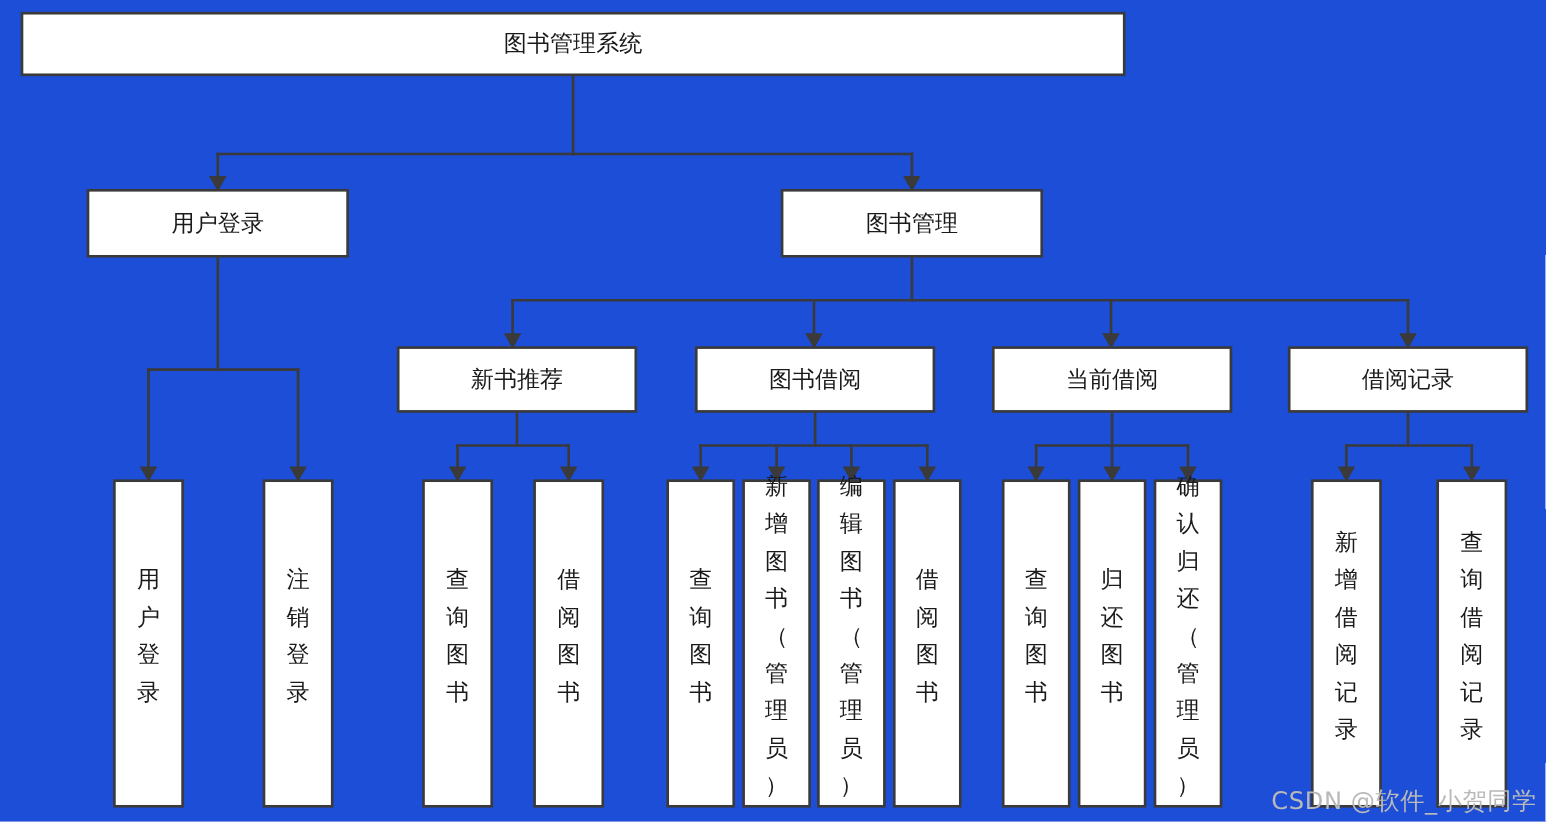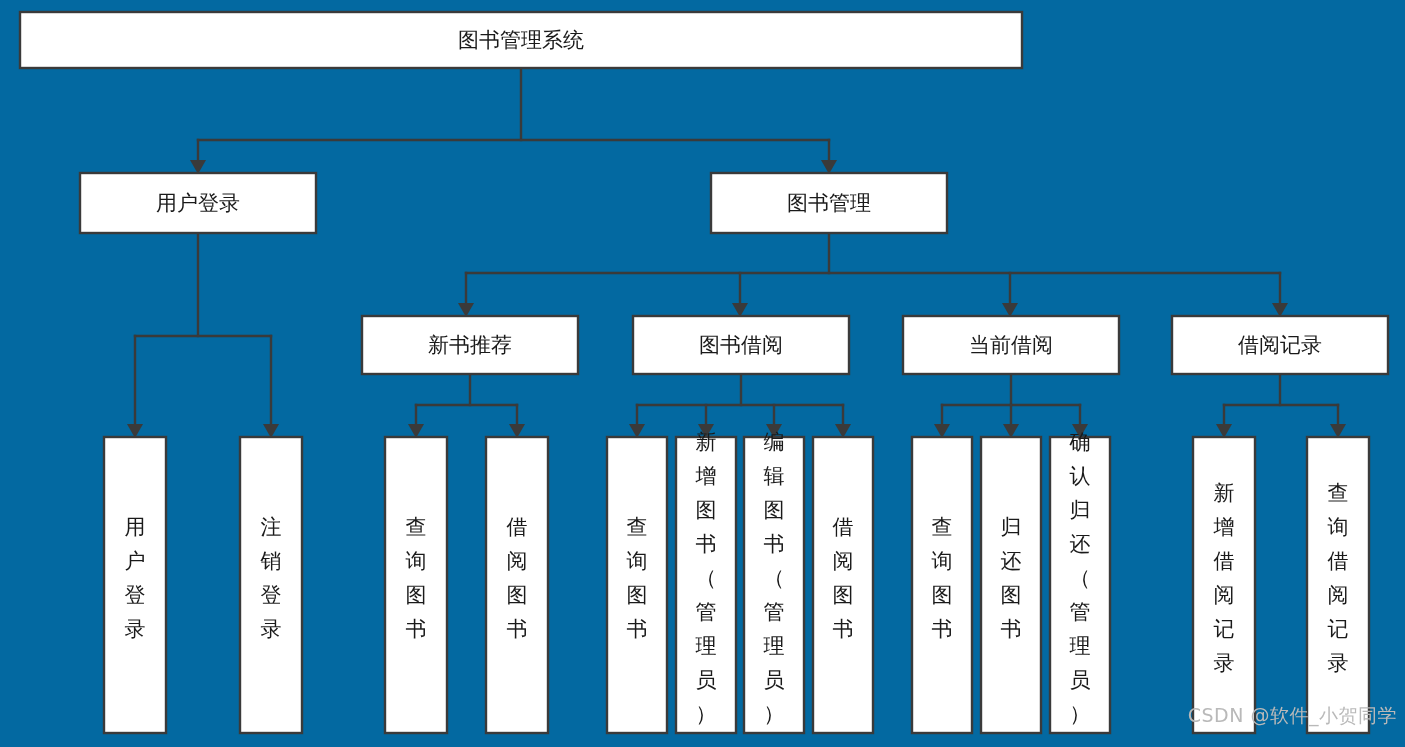--- a/index.html
+++ b/index.html
@@ -14,7 +14,7 @@
     position: relative;
     width: 1405px;
     height: 747px;
-    background: #0369a1;
+    background: #1d4ed8;
     overflow: hidden;
   }
   svg.diagram-canvas {

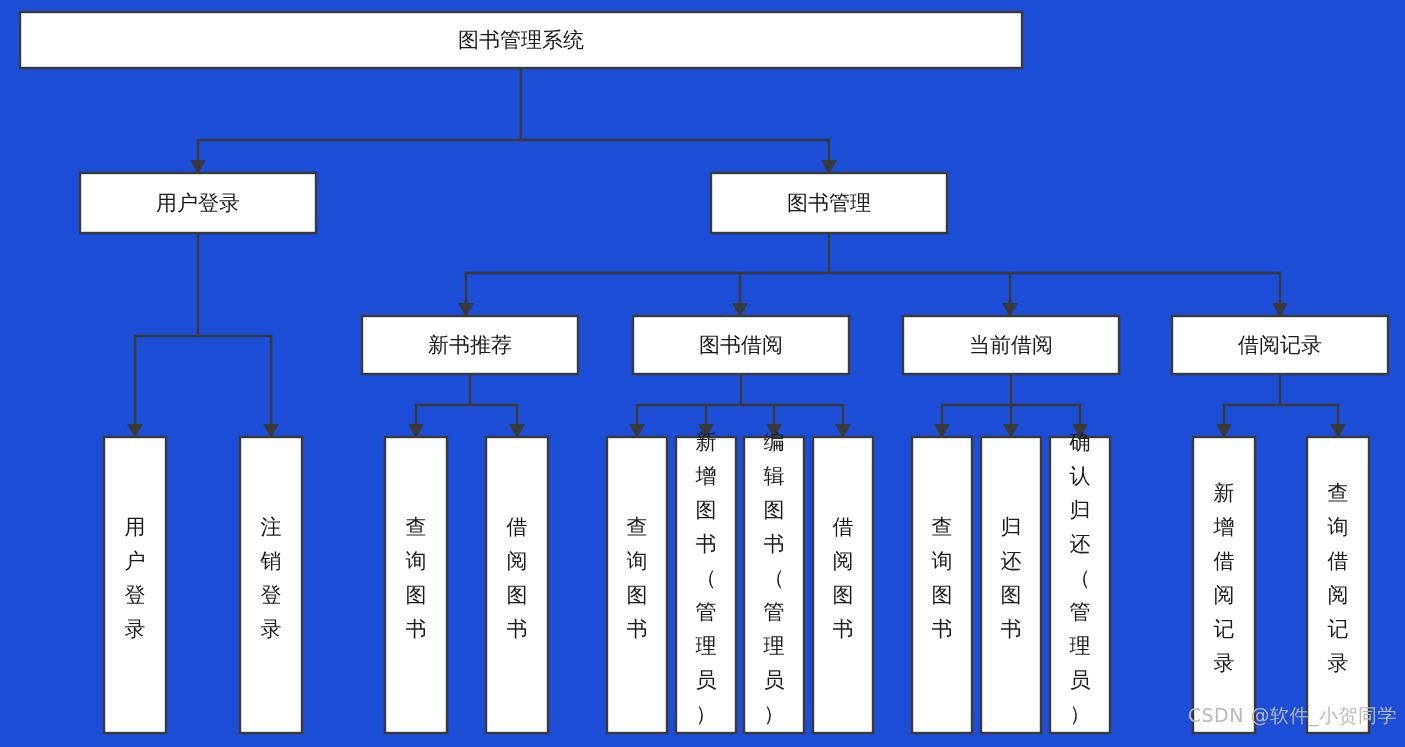--- a/index.html
+++ b/index.html
@@ -56,9 +56,9 @@
   .watermark-text {
     position: absolute;
     right: 8px;
-    bottom: 18px;
-    font-family: "DejaVu Sans", "Liberation Sans", sans-serif;
-    font-size: 19px;
+    bottom: 4px;
+    font-family: "DejaVu Sans", "Liberation Sans", sans-serif;
+    font-size: 22px;
     color: #b9b9b9;
     white-space: nowrap;
     letter-spacing: 0.5px;

